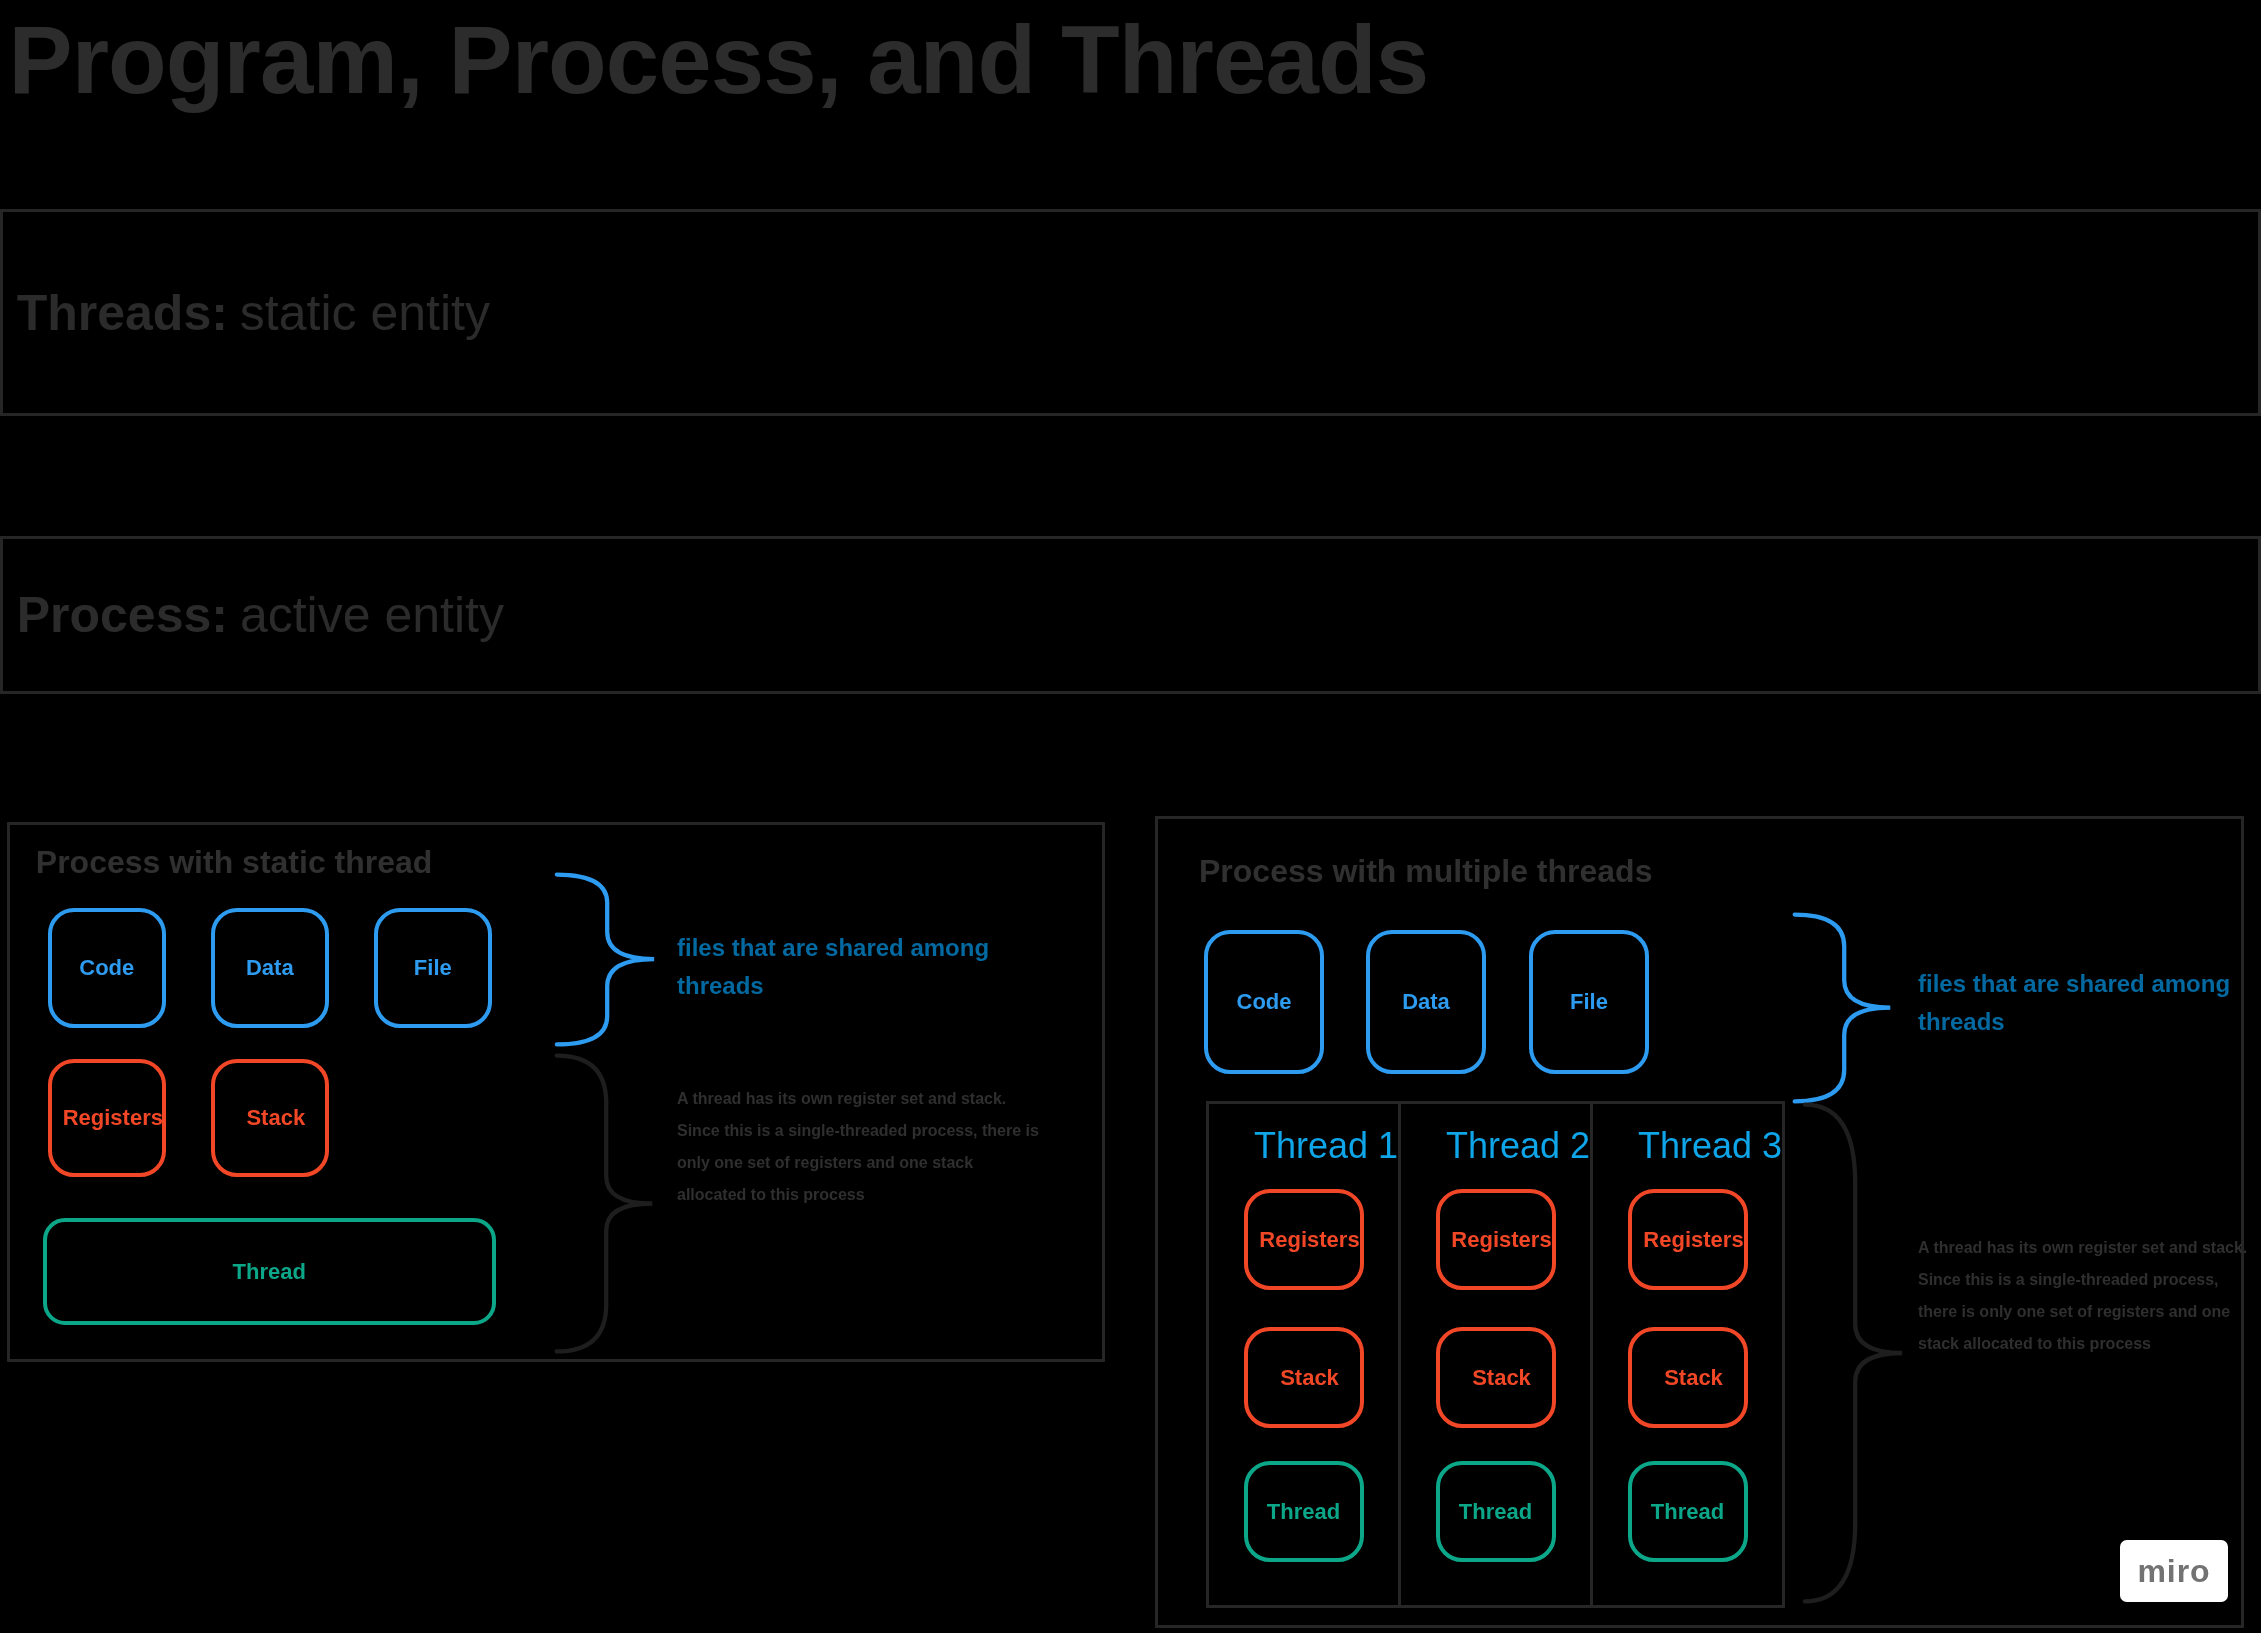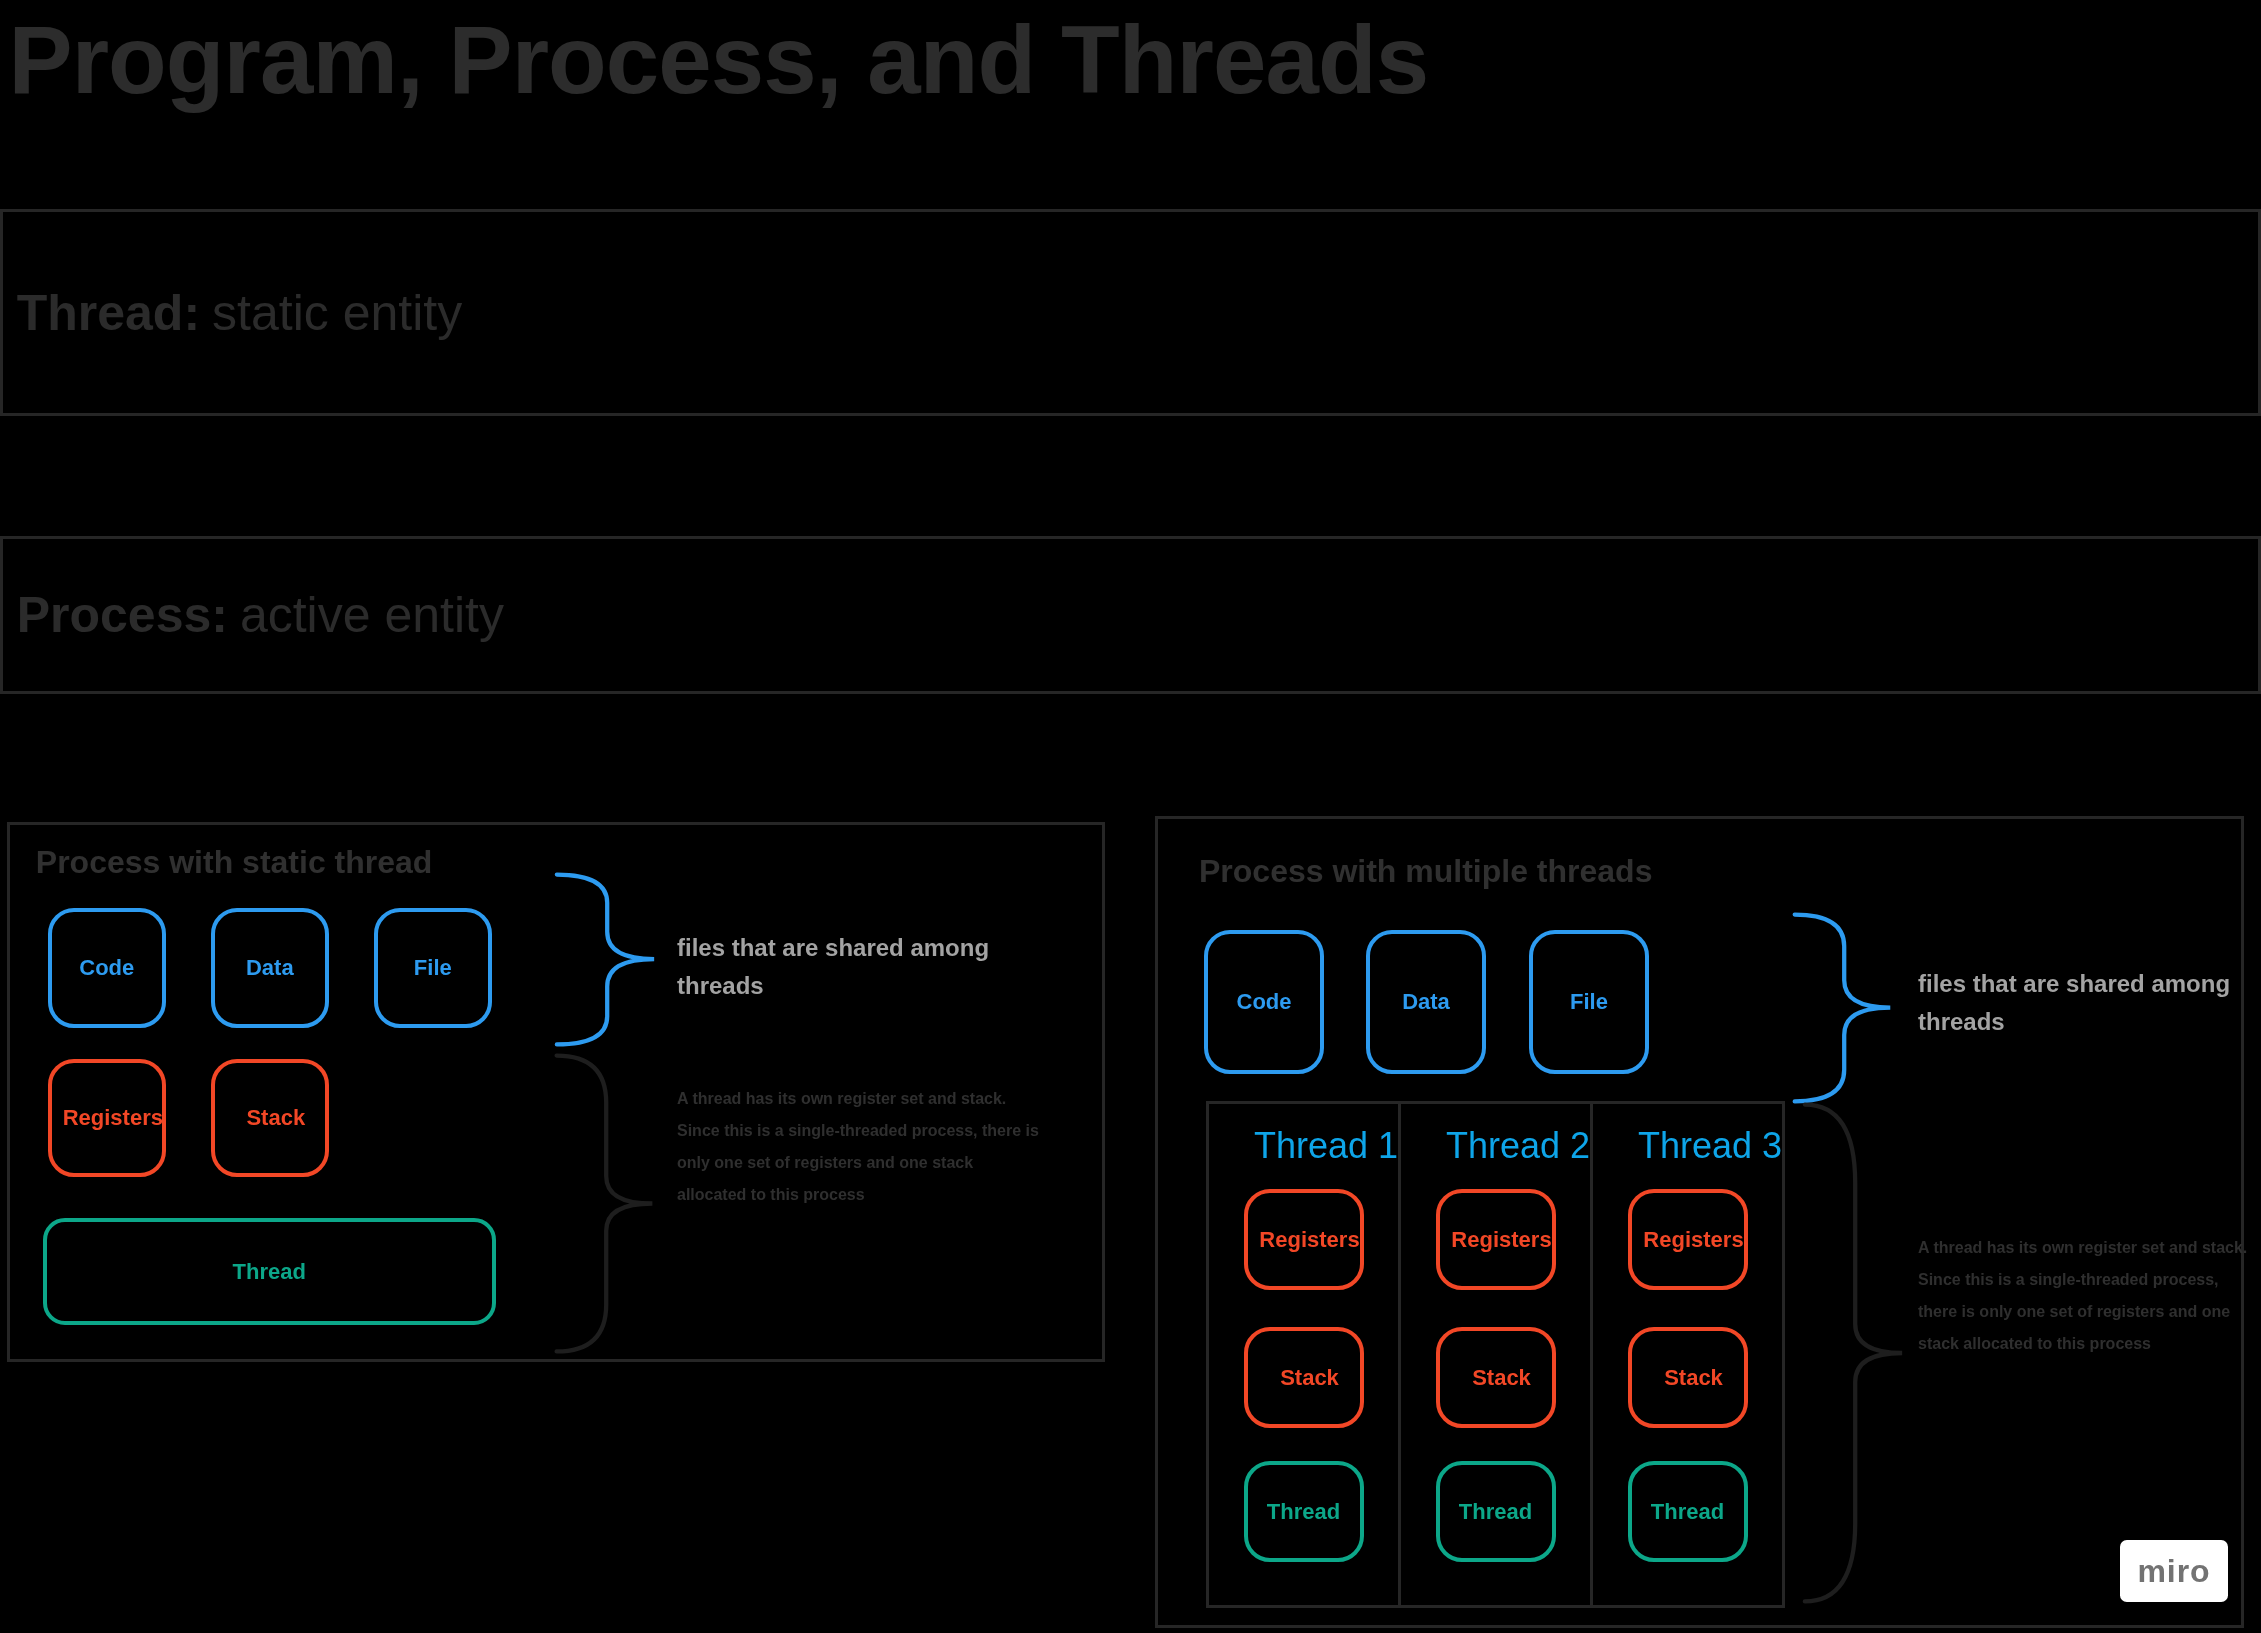--- a/index.html
+++ b/index.html
@@ -108,7 +108,7 @@
 <div class="page-title">Program, Process, and Threads</div>
 
 <div class="def-box" id="program-box">
-  <span class="term">Thread:</span>
+  <span class="term">Threads:</span>
   <span class="text">static entity</span>
 </div>
 

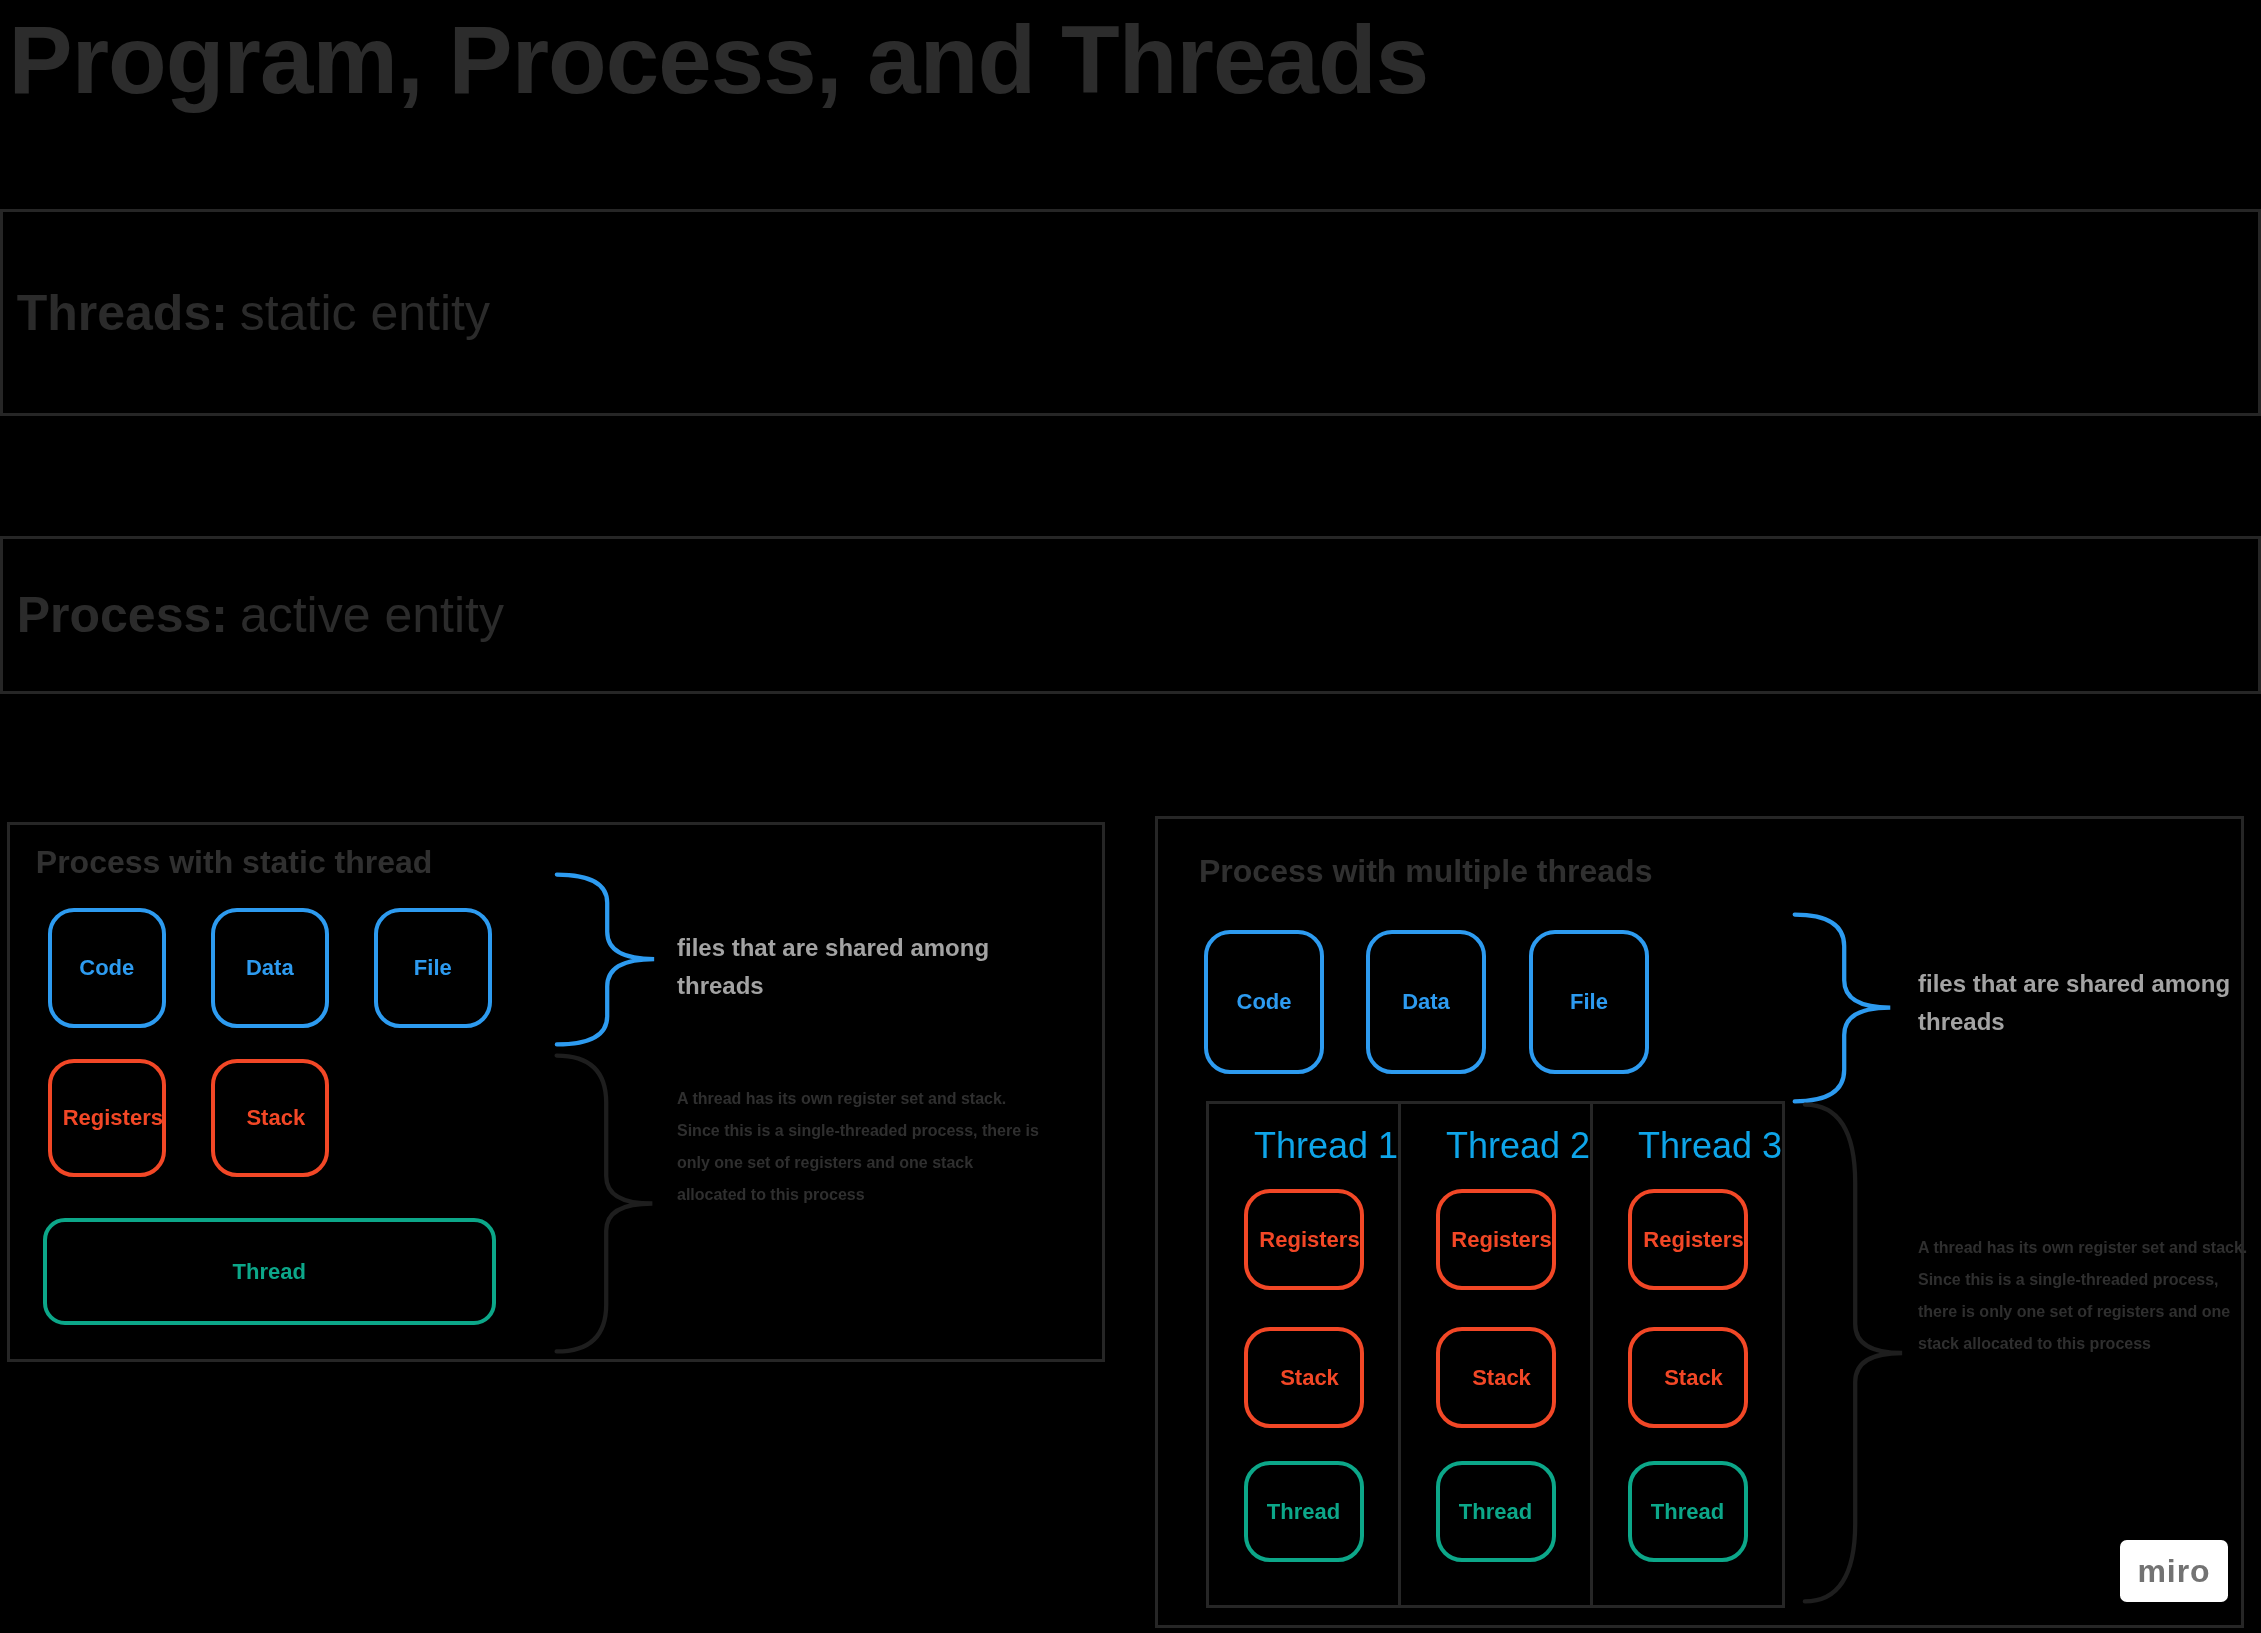--- a/index.html
+++ b/index.html
@@ -82,7 +82,7 @@
 
   .brace{position:absolute;}
   .blue-note{
-    position:absolute;color:#a3a3a3;font-weight:700;
+    position:absolute;color:#0369a1;font-weight:700;
     font-size:24px;line-height:38px;
   }
   #lp-blue-note{left:677px;top:929px;width:376px;}

